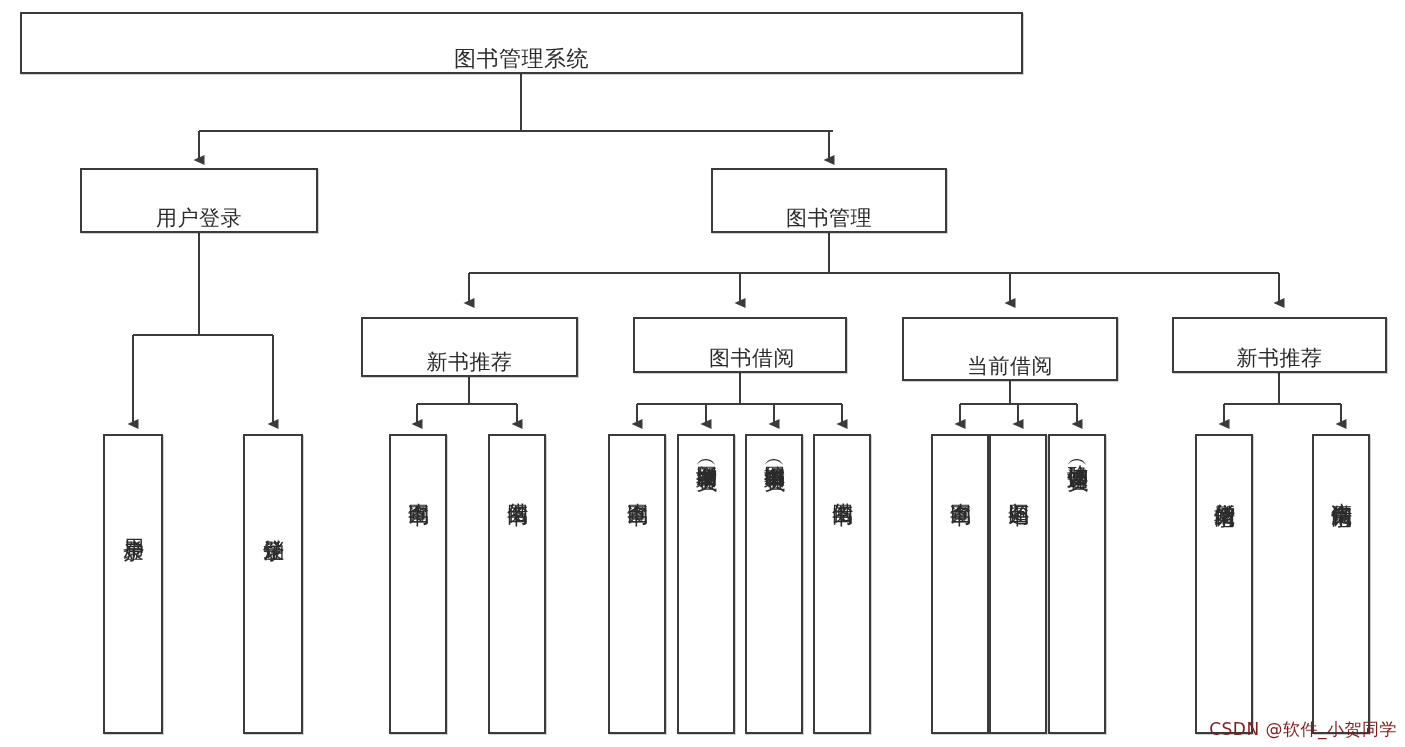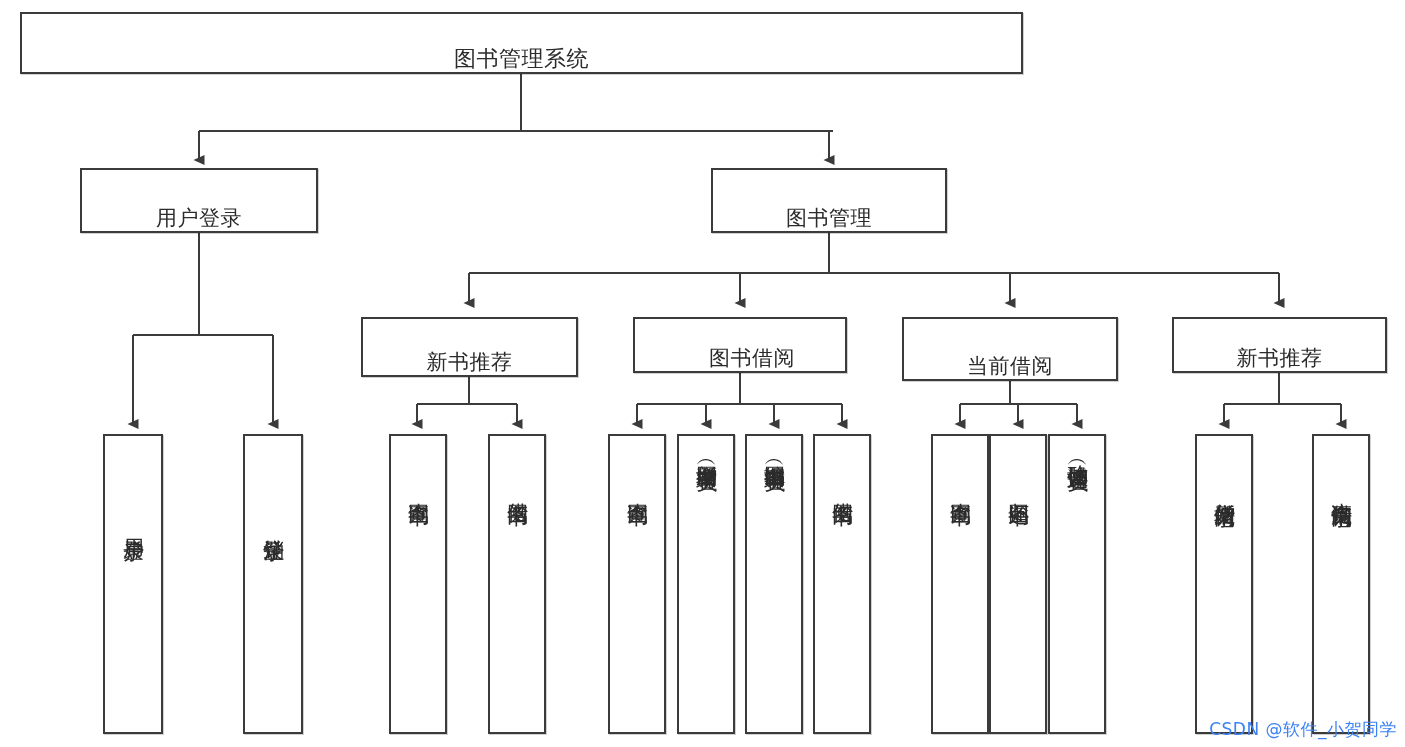--- a/index.html
+++ b/index.html
@@ -76,7 +76,7 @@
     right: 8px;
     bottom: 6px;
     font-size: 17px;
-    color: #3b82f6;
+    color: #7f1d1d;
     letter-spacing: 0.5px;
     white-space: nowrap;
     user-select: none;

